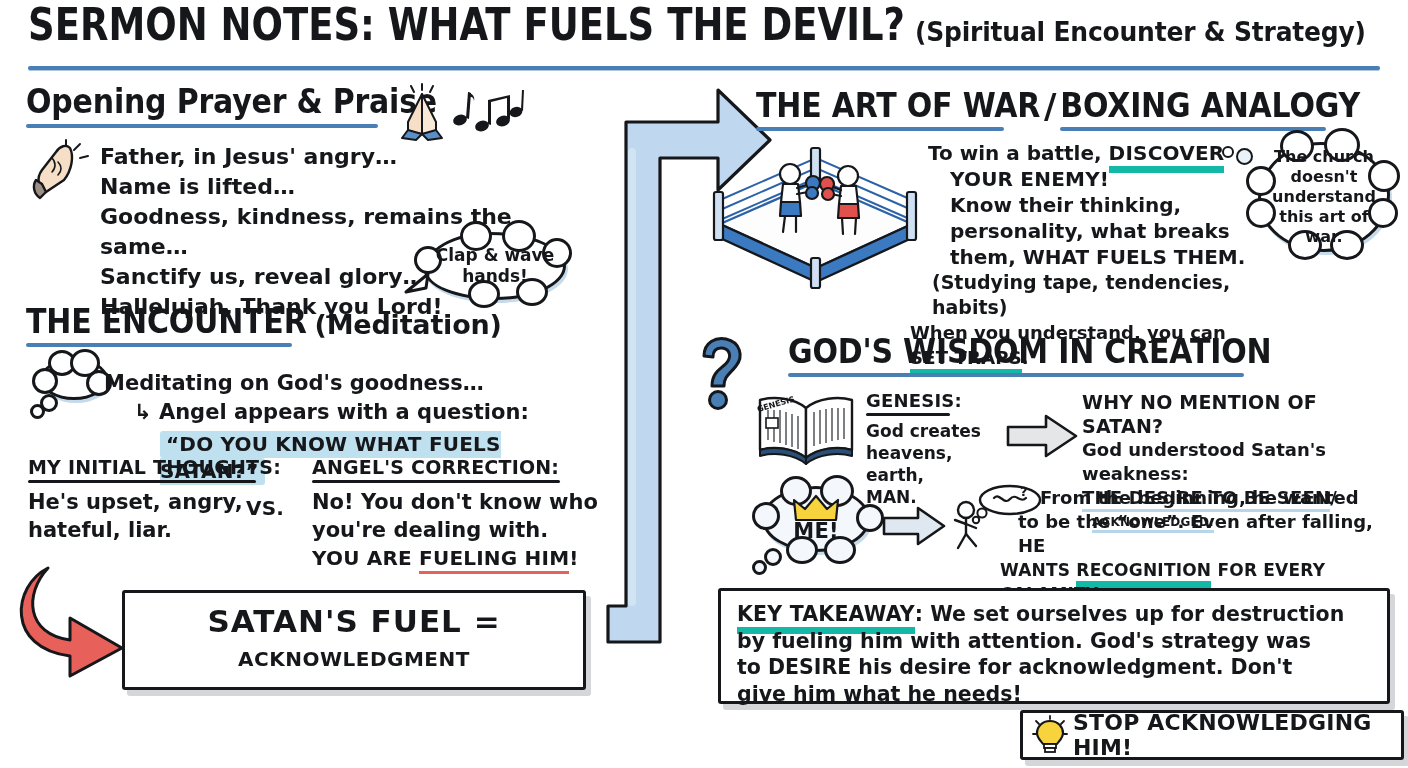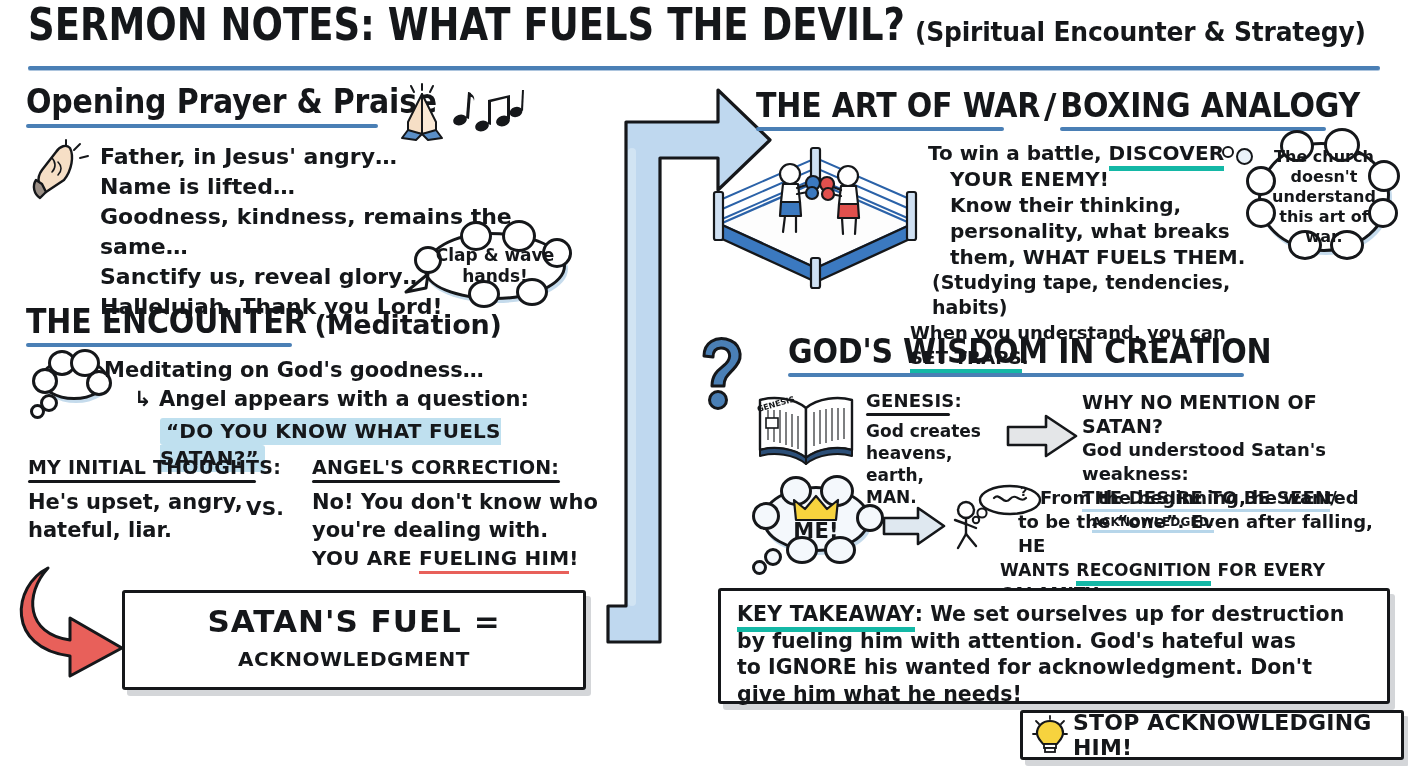--- a/index.html
+++ b/index.html
@@ -29,7 +29,7 @@
 
   
   .mark{background:#bfe0ef;padding:1px 6px 2px 6px;border-radius:3px;}
-  .u-blue{border-bottom:5px solid #14b8a6;padding-bottom:1px;}
+  .u-blue{border-bottom:7px solid #14b8a6;padding-bottom:1px;}
   .u-red{border-bottom:3px solid #e8605a;padding-bottom:1px;}
   .u-light{border-bottom:3px solid #b7d6ea;padding-bottom:1px;}
 

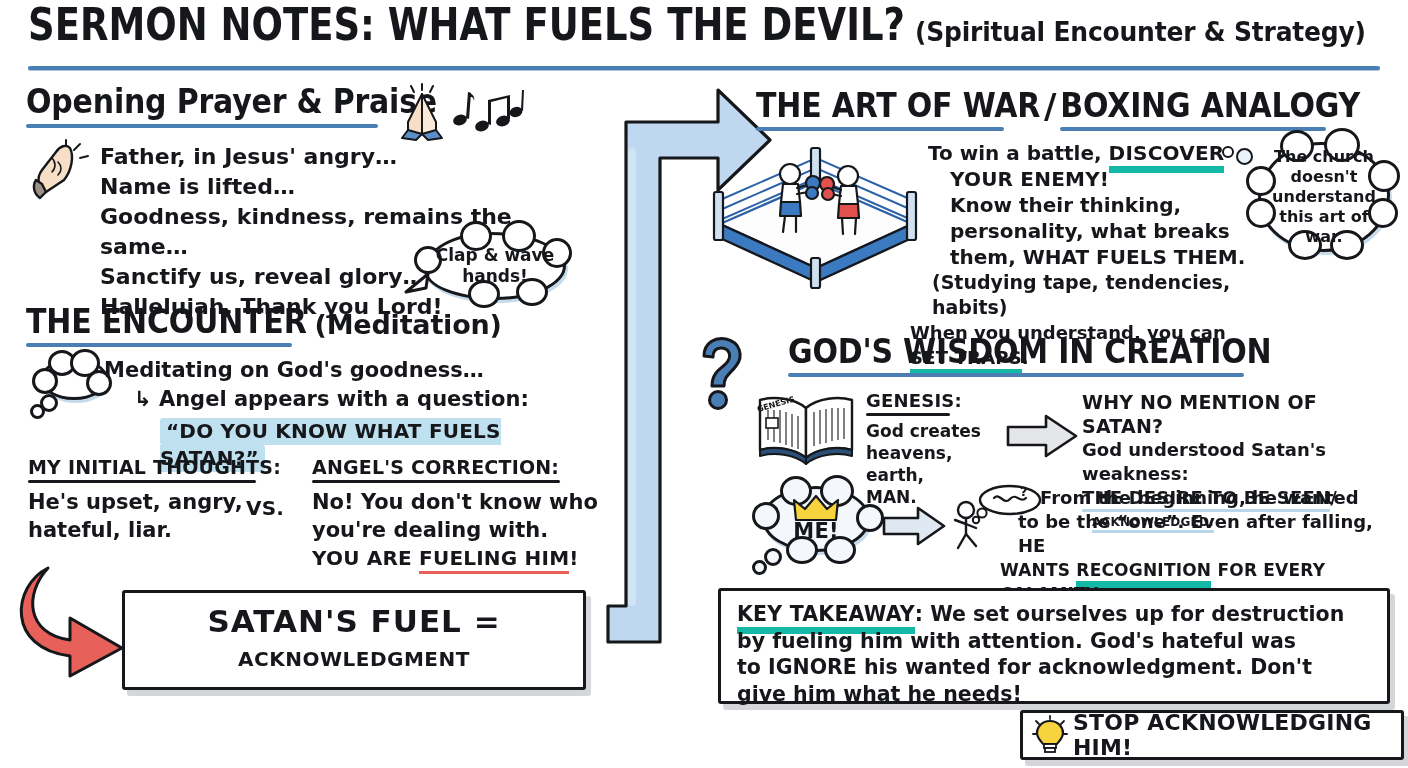--- a/index.html
+++ b/index.html
@@ -157,7 +157,7 @@
   </div>
 
   <div class="abs body-t" style="left:104px;top:356px;width:470px;">
-    <div style="font-size:21px;line-height:29px;">Meditating on God's goodness…</div>
+    <div style="font-size:21px;line-height:29px;margin-top:13px;">Meditating on God's goodness…</div>
     <div style="font-size:21px;line-height:29px;padding-left:30px;">
       <span>↳</span>
       <span>Angel appears with a question:</span>

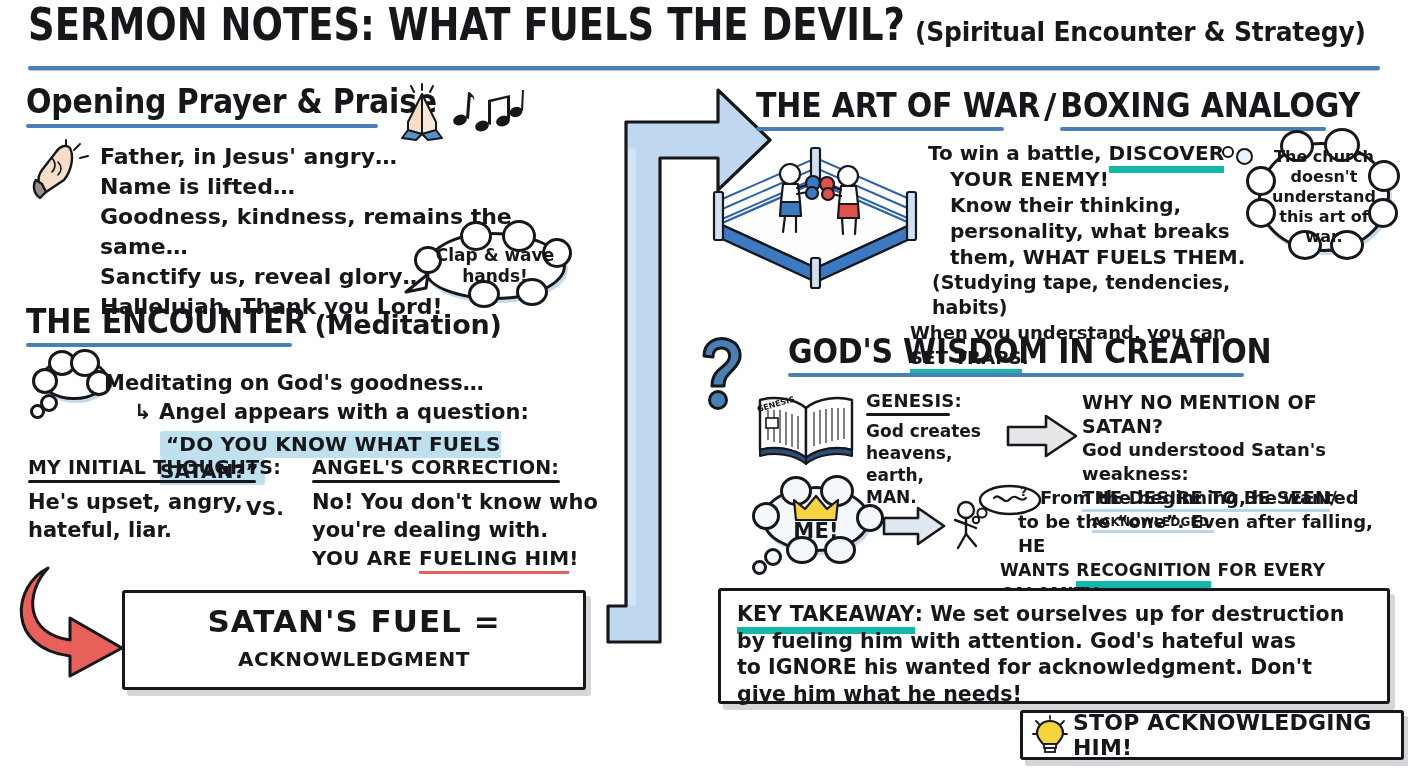--- a/index.html
+++ b/index.html
@@ -415,7 +415,7 @@
       <div class="body-t" style="font-size:20.5px;line-height:26.5px;">
         <span class="caps u-blue">KEY TAKEAWAY</span><span>: </span><span>We set ourselves up for destruction</span>
       </div>
-      <div class="body-t" style="font-size:20.5px;line-height:26.5px;">by fueling him with attention. God's hateful was</div>
+      <div class="body-t" style="font-size:20.5px;line-height:26.5px;">by fueling him with attention. God's strategy was</div>
       <div class="body-t" style="font-size:20.5px;line-height:26.5px;">to IGNORE his wanted for acknowledgment. Don't</div>
       <div class="body-t" style="font-size:20.5px;line-height:26.5px;">give him what he needs!</div>
     </div>

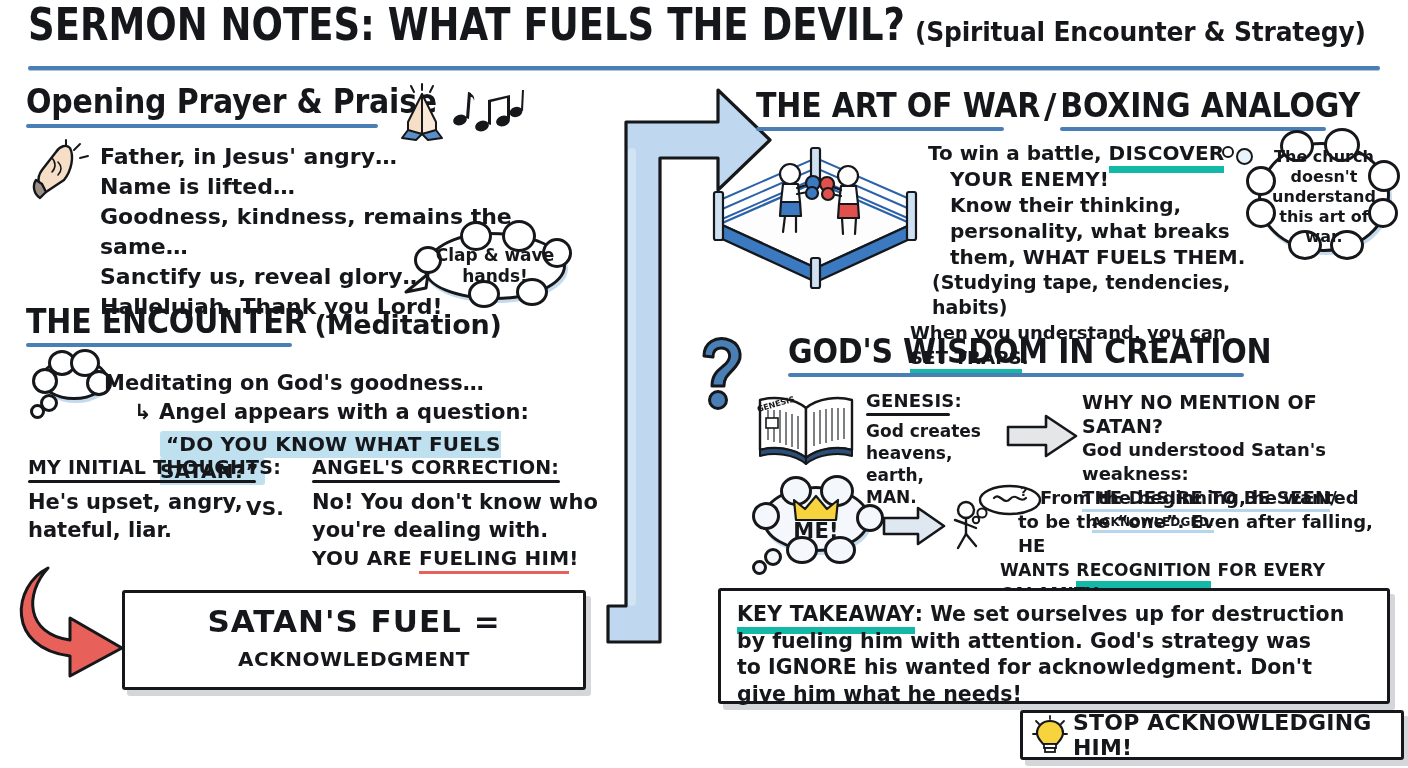--- a/index.html
+++ b/index.html
@@ -416,7 +416,7 @@
         <span class="caps u-blue">KEY TAKEAWAY</span><span>: </span><span>We set ourselves up for destruction</span>
       </div>
       <div class="body-t" style="font-size:20.5px;line-height:26.5px;">by fueling him with attention. God's strategy was</div>
-      <div class="body-t" style="font-size:20.5px;line-height:26.5px;">to IGNORE his wanted for acknowledgment. Don't</div>
+      <div class="body-t" style="font-size:20.5px;line-height:26.5px;">to DESIRE his desire for acknowledgment. Don't</div>
       <div class="body-t" style="font-size:20.5px;line-height:26.5px;">give him what he needs!</div>
     </div>
   </div>

